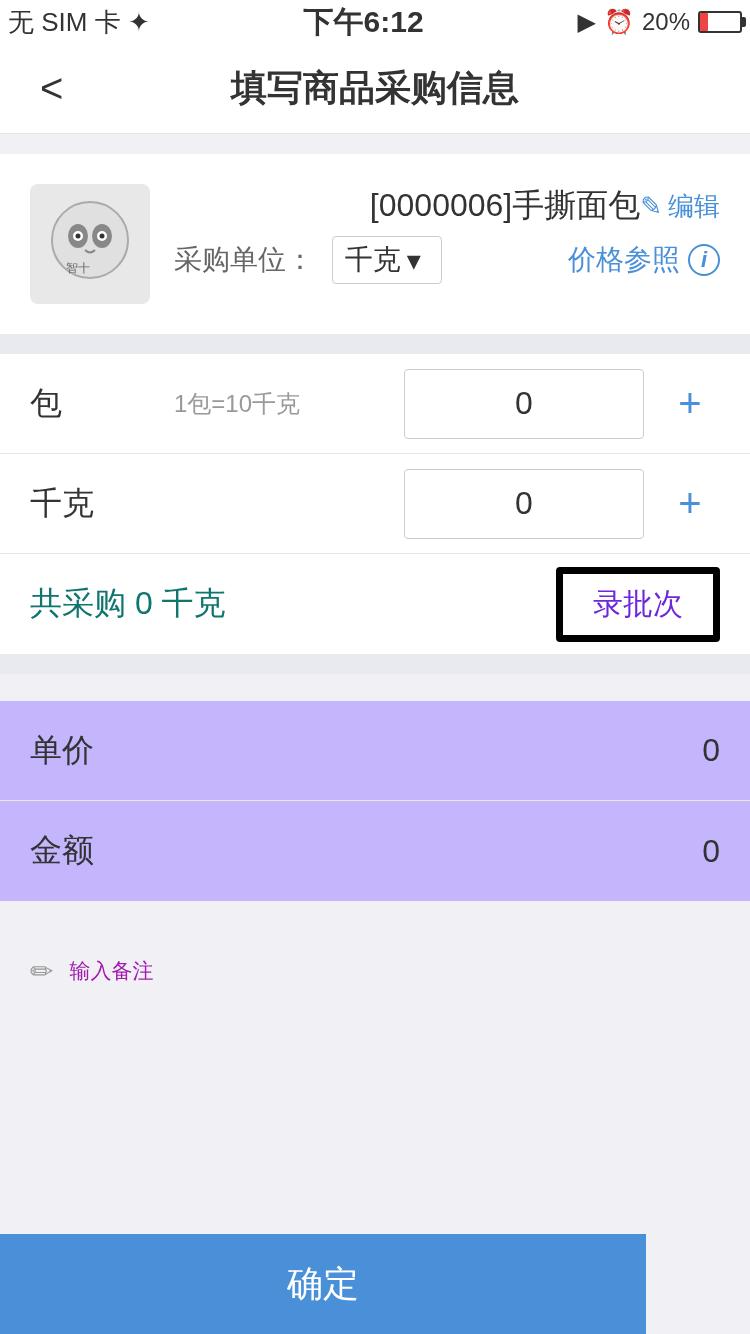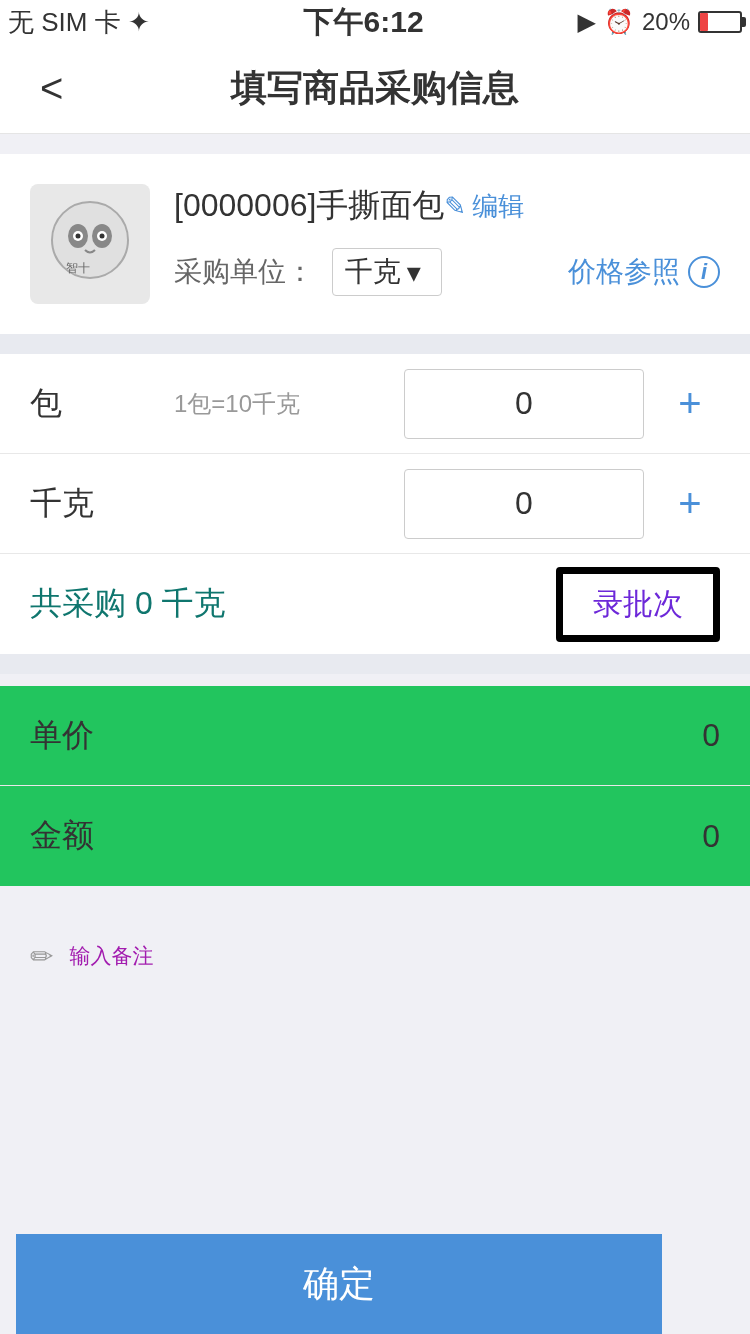--- a/index.html
+++ b/index.html
@@ -110,9 +110,9 @@
     }
     .product-name-row {
       display: flex;
-      justify-content: flex-start;
-      align-items: center;
-      margin-bottom: 20px;
+      justify-content: flex-end;
+      align-items: center;
+      margin-bottom: 8px;
     }
     .product-name {
       font-size: 32px;

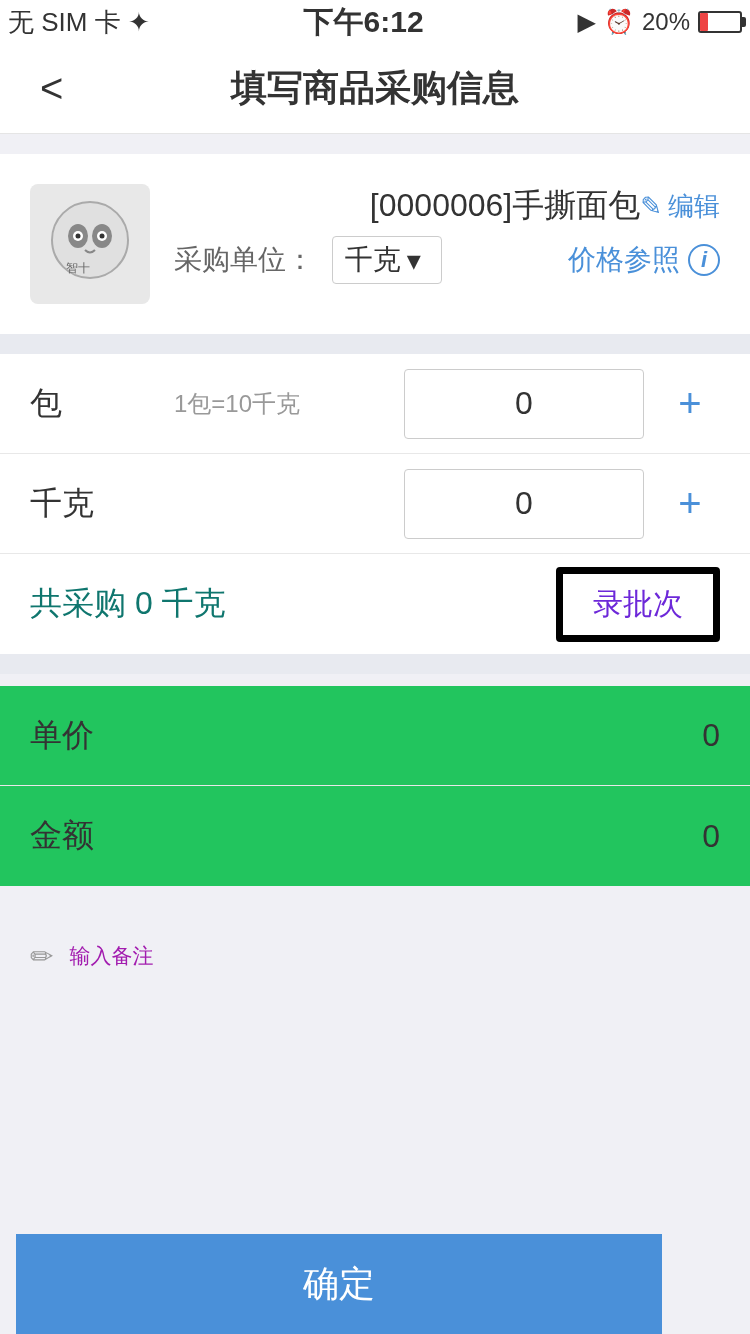--- a/index.html
+++ b/index.html
@@ -239,8 +239,8 @@
 
     
     .price-section {
-      background: #22c55e;
-      margin-top: 12px;
+      background: #c4b5fd;
+      margin-top: 27px;
       text-align: right;
     }
     .price-row {

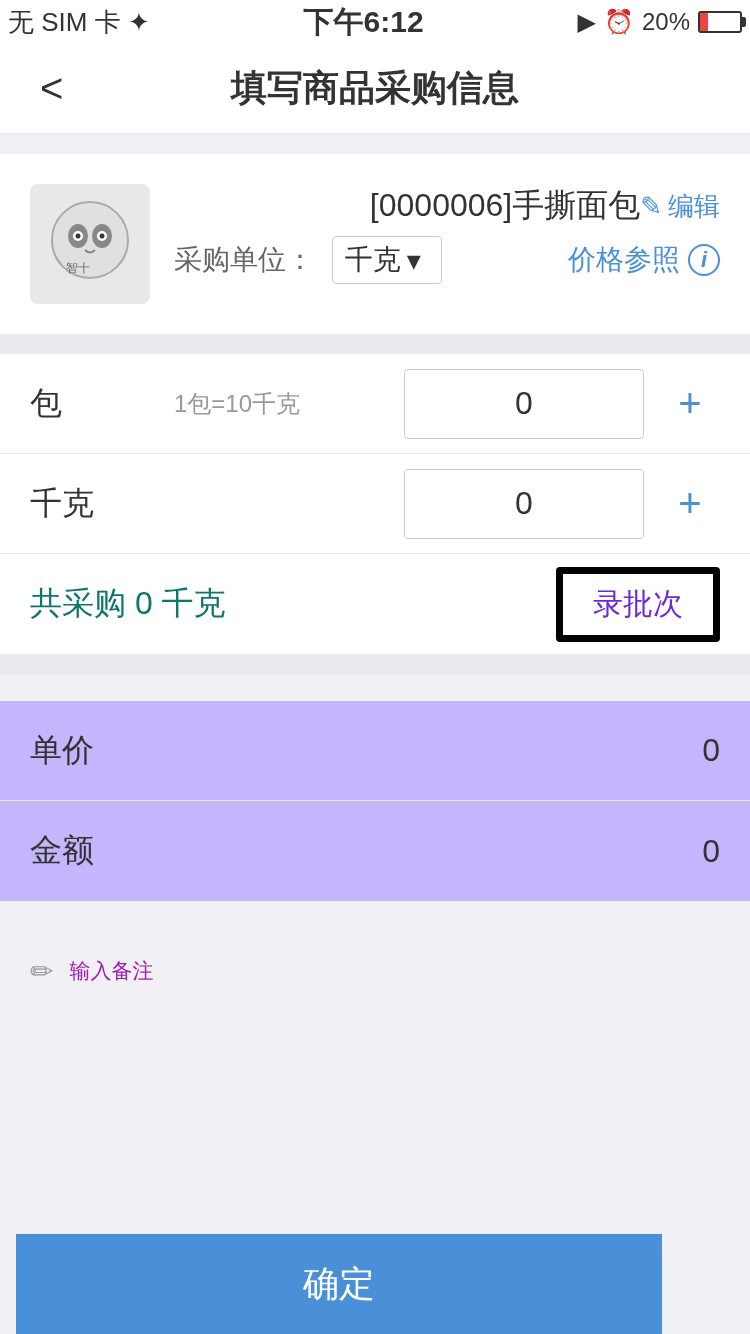--- a/index.html
+++ b/index.html
@@ -294,7 +294,7 @@
     .confirm-btn {
       position: fixed;
       bottom: 0;
-      left: 16px;
+      left: 0;
       width: 646px;
       height: 100px;
       background: #4a90d9;

